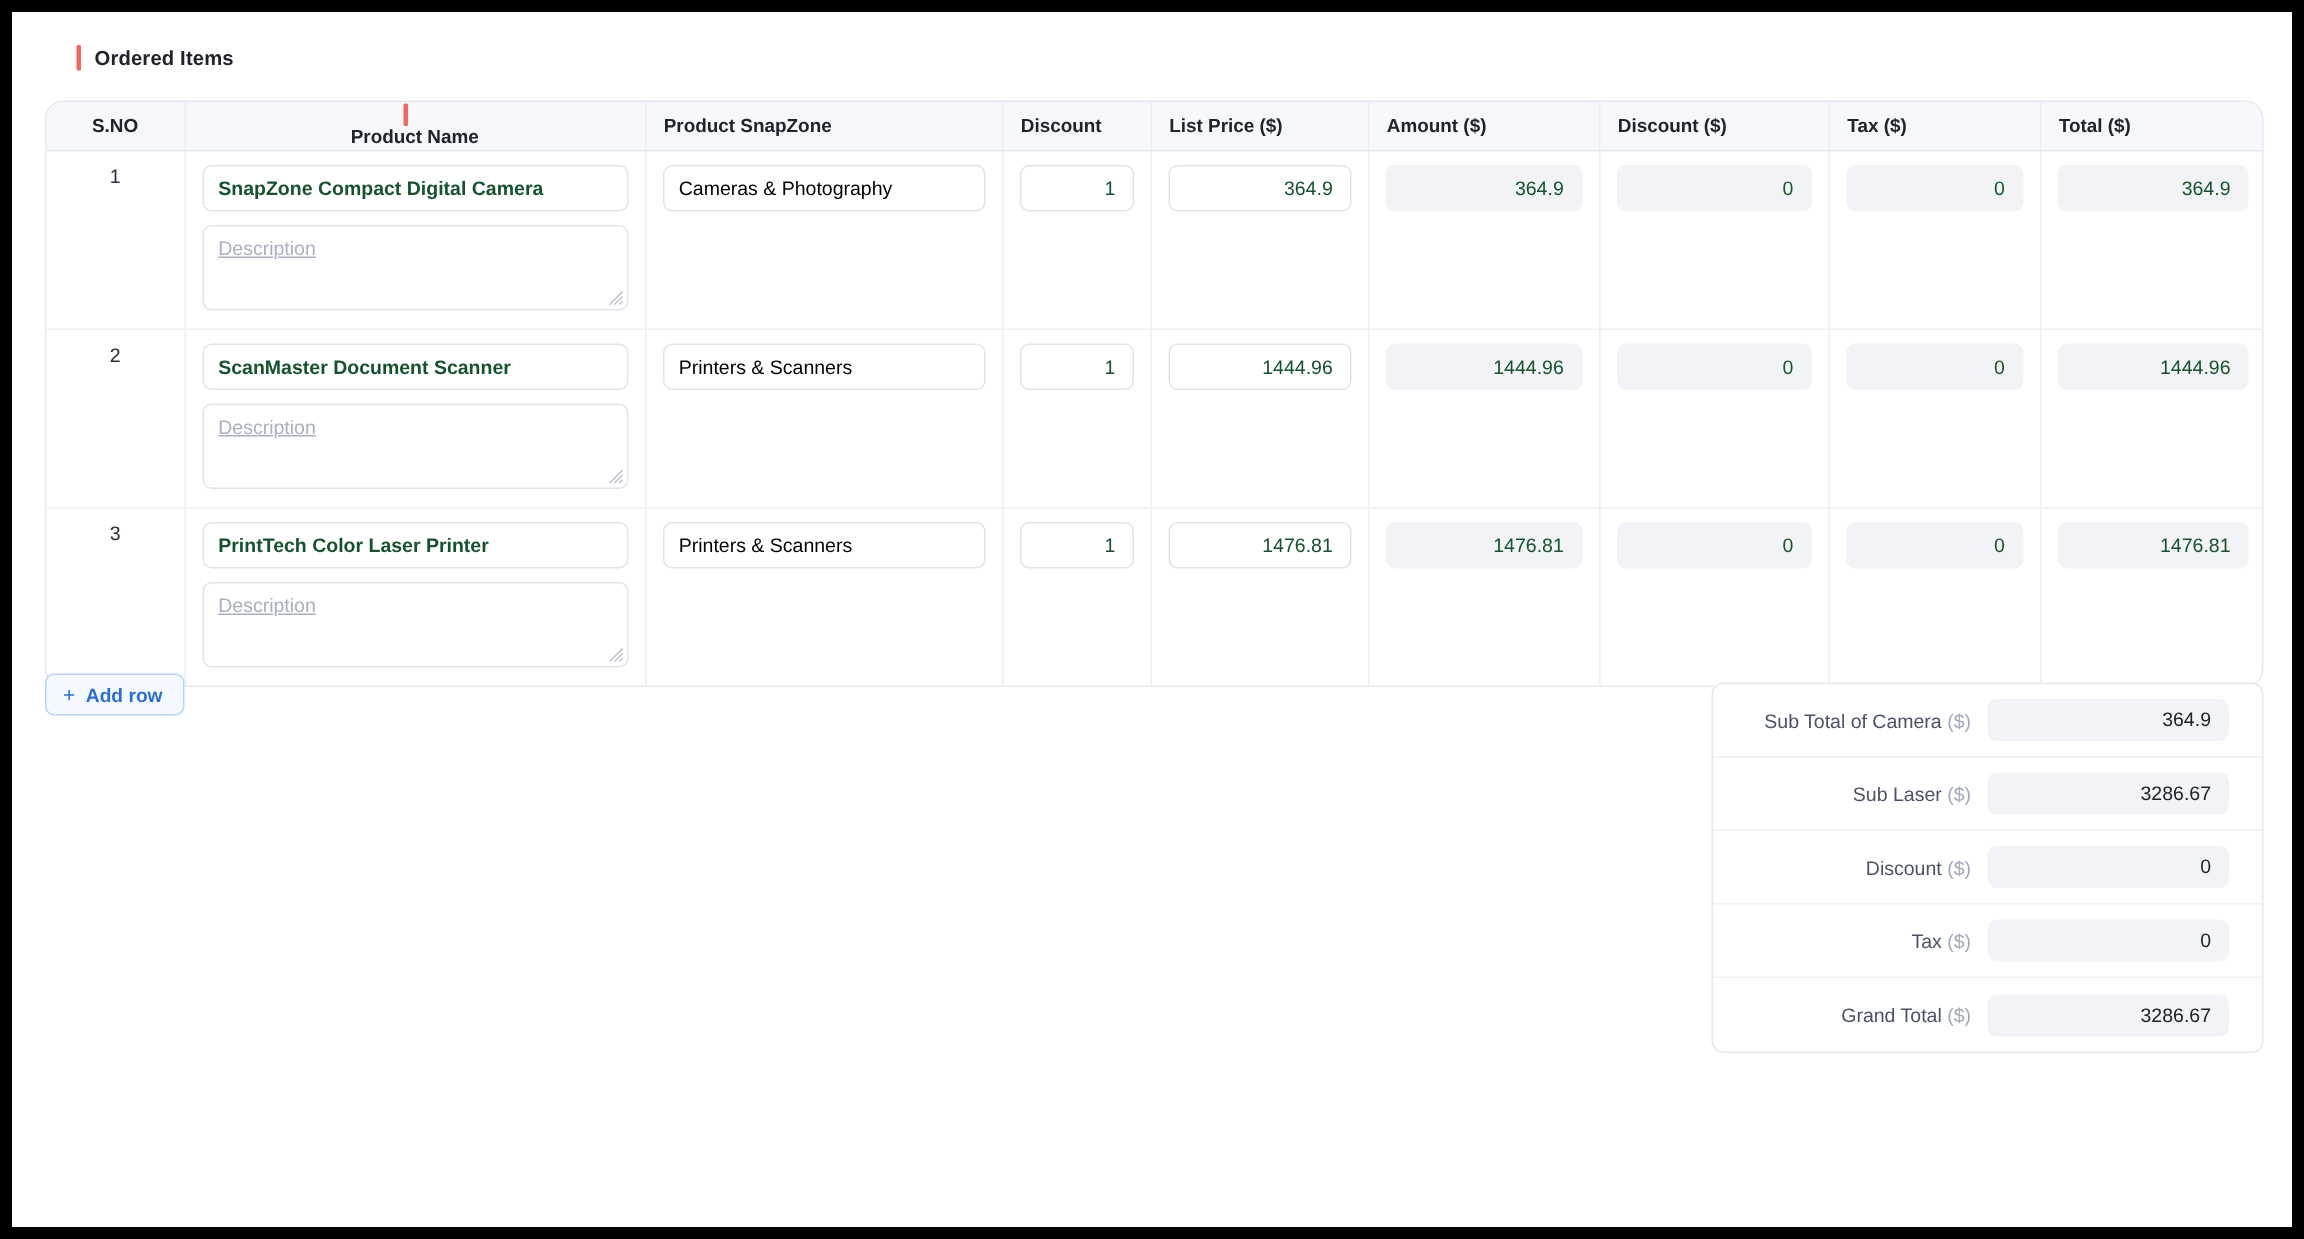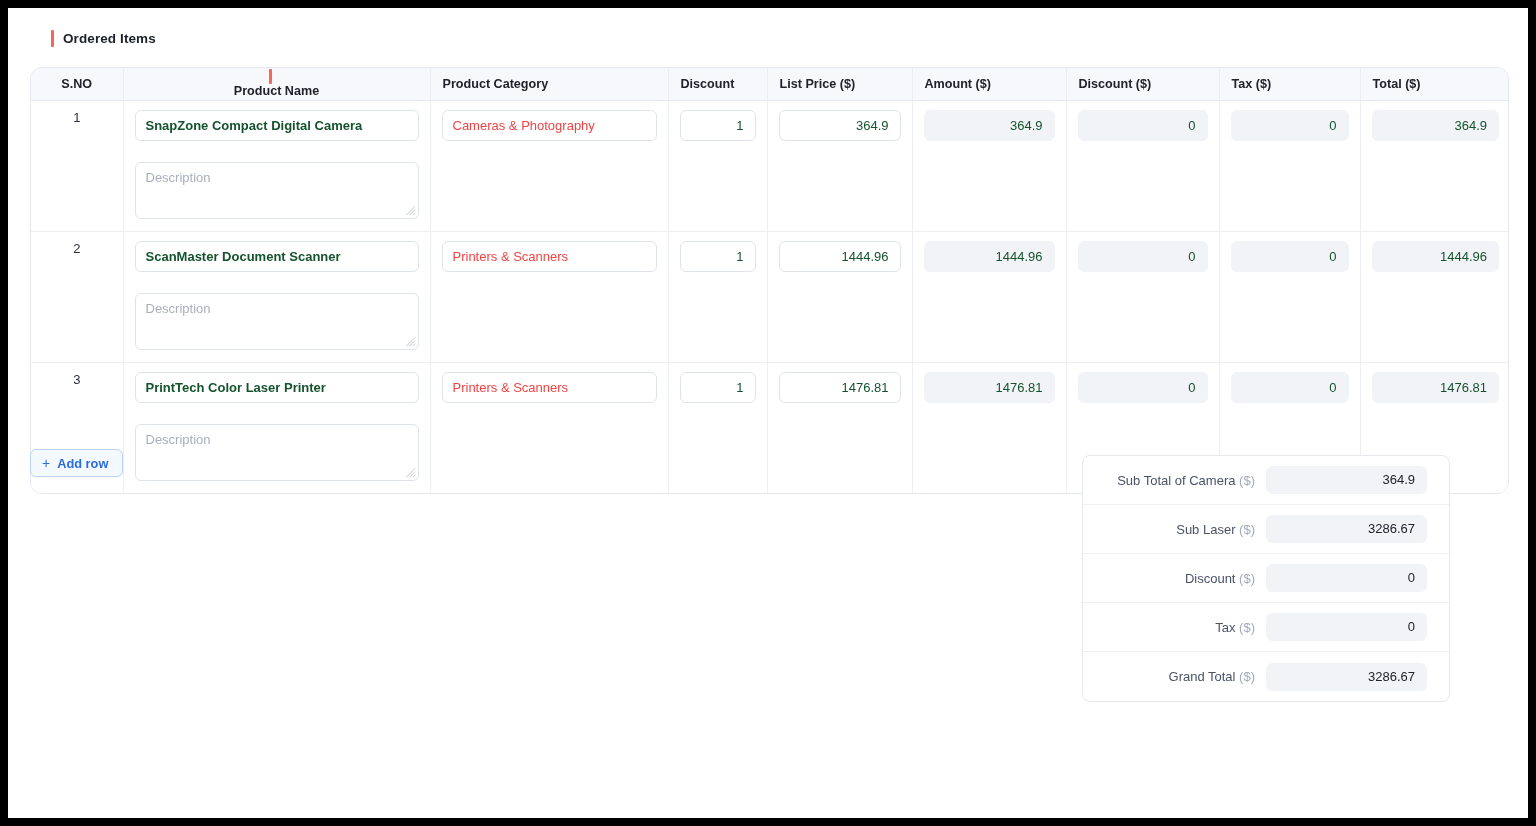--- a/index.html
+++ b/index.html
@@ -253,7 +253,7 @@
             </span>
           </th>
           <th>
-            <span>Product Category</span>
+            <span>Product SnapZone</span>
           </th>
           <th>
             <span>Discount</span>

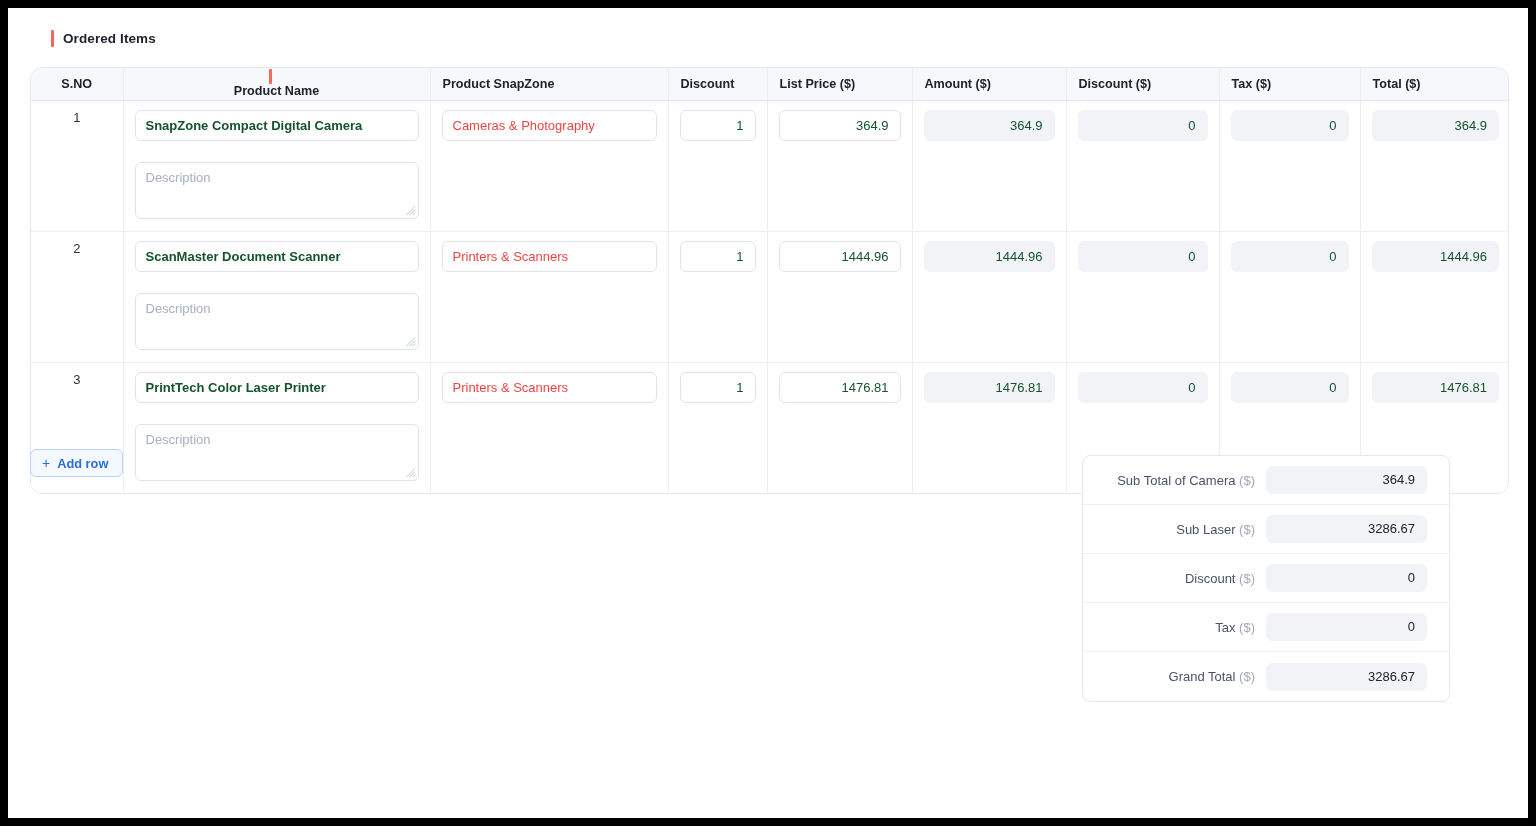--- a/index.html
+++ b/index.html
@@ -119,7 +119,7 @@
     background: #f2f3f7;
     border-color: #f2f3f7;
   }
-  .fld.cat { color: #ef4444; }
+  .fld.cat { color: #000000; }
 
   .desc {
     display: block;

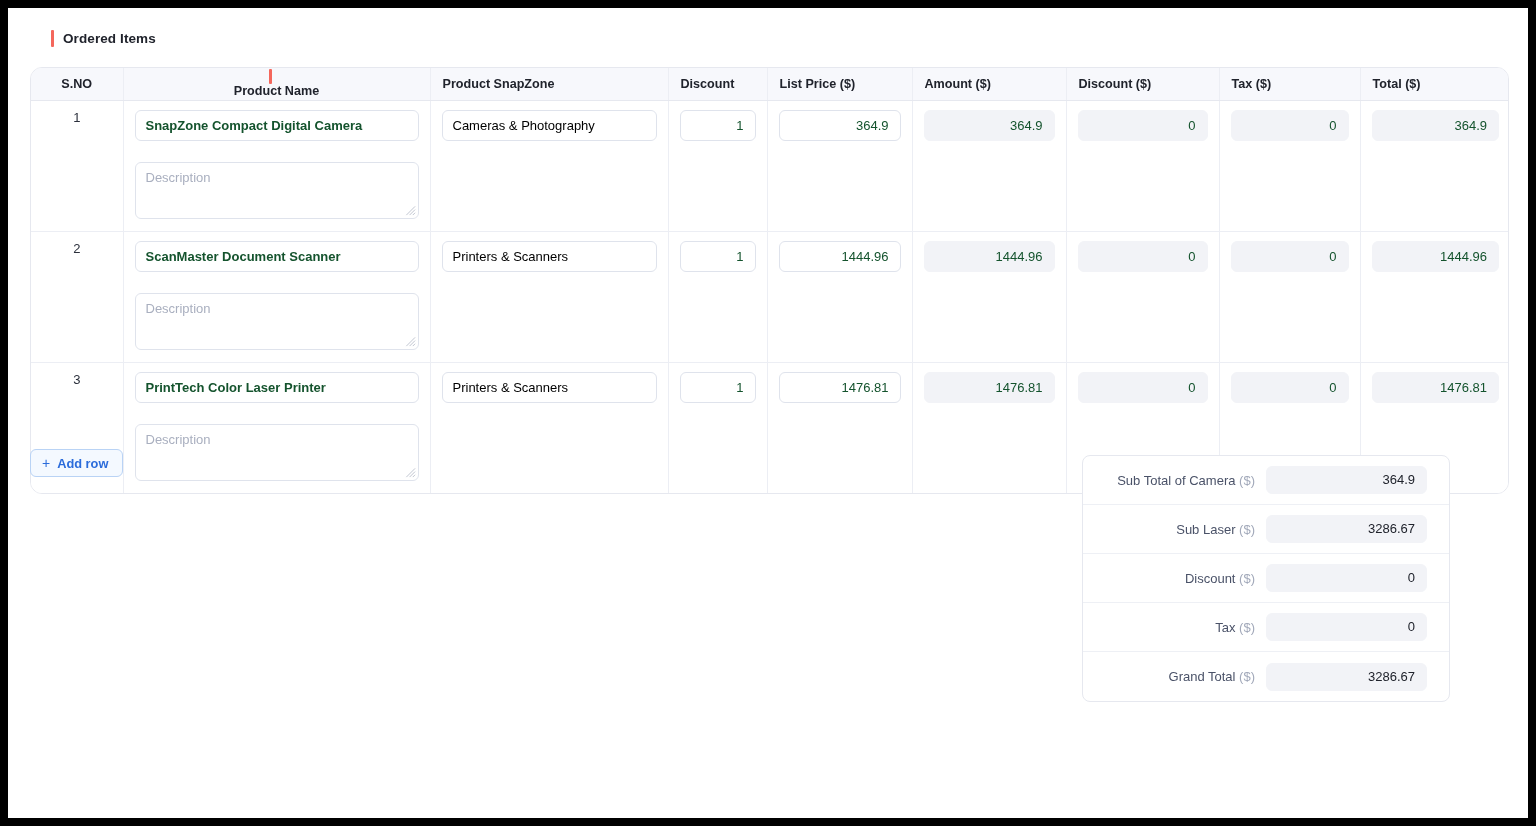--- a/index.html
+++ b/index.html
@@ -125,7 +125,7 @@
     display: block;
     width: 100%;
     height: 57px;
-    margin-top: 21px;
+    margin-top: 9px;
     border: 1px solid #dfe3ec;
     border-radius: 6px;
     background: #ffffff;
@@ -135,6 +135,7 @@
     padding: 7px 10px;
     position: relative;
     overflow: hidden;
+    text-decoration: underline;
   }
   .resize-grip {
     position: absolute;

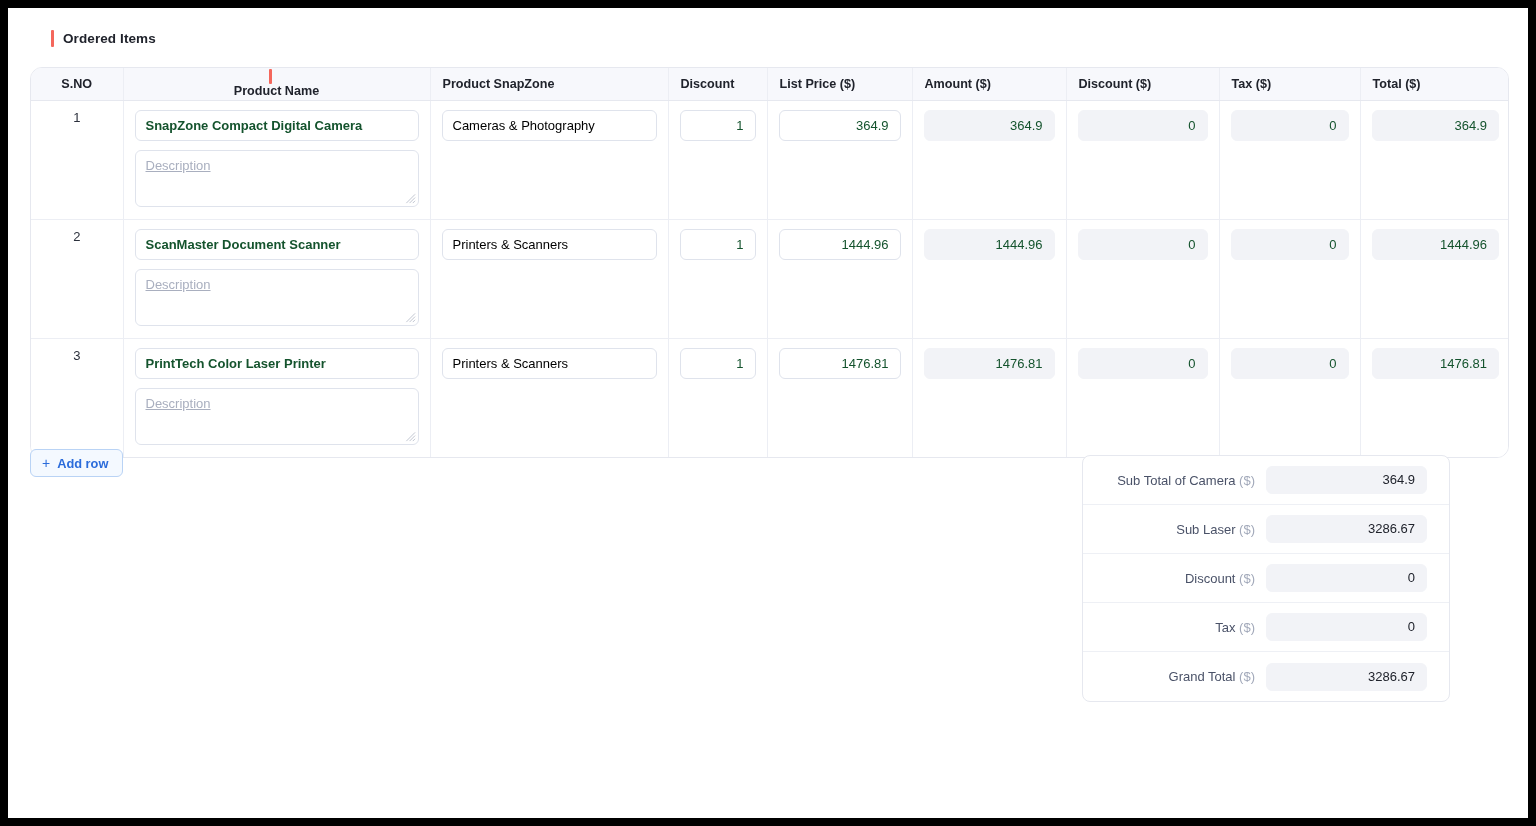--- a/index.html
+++ b/index.html
@@ -174,7 +174,7 @@
   
   .summary {
     position: absolute;
-    left: 1074px; top: 447px;
+    left: 1133px; top: 447px;
     width: 368px;
     border: 1px solid #e6e8ef;
     border-radius: 8px;

